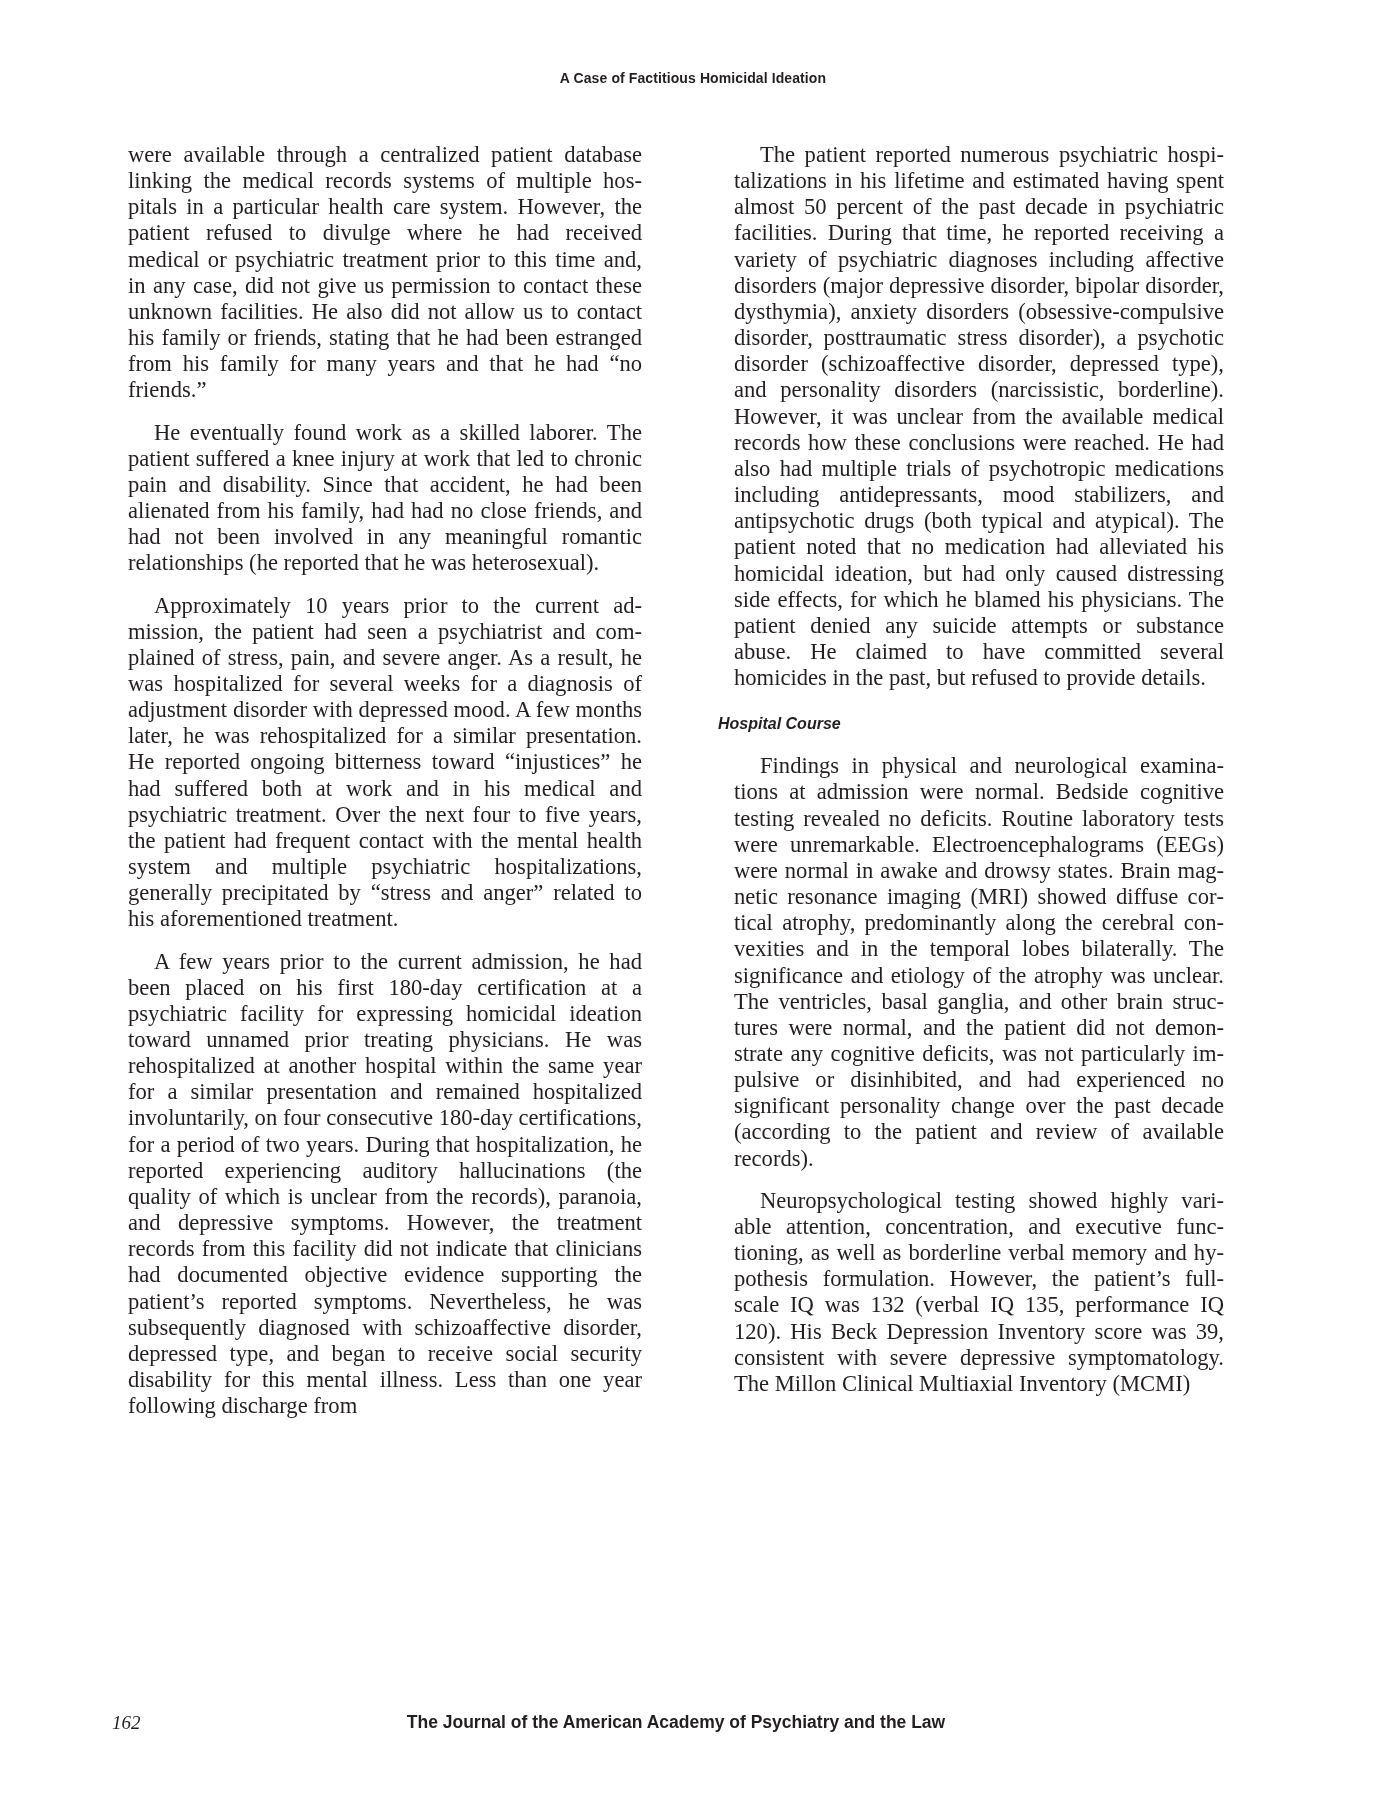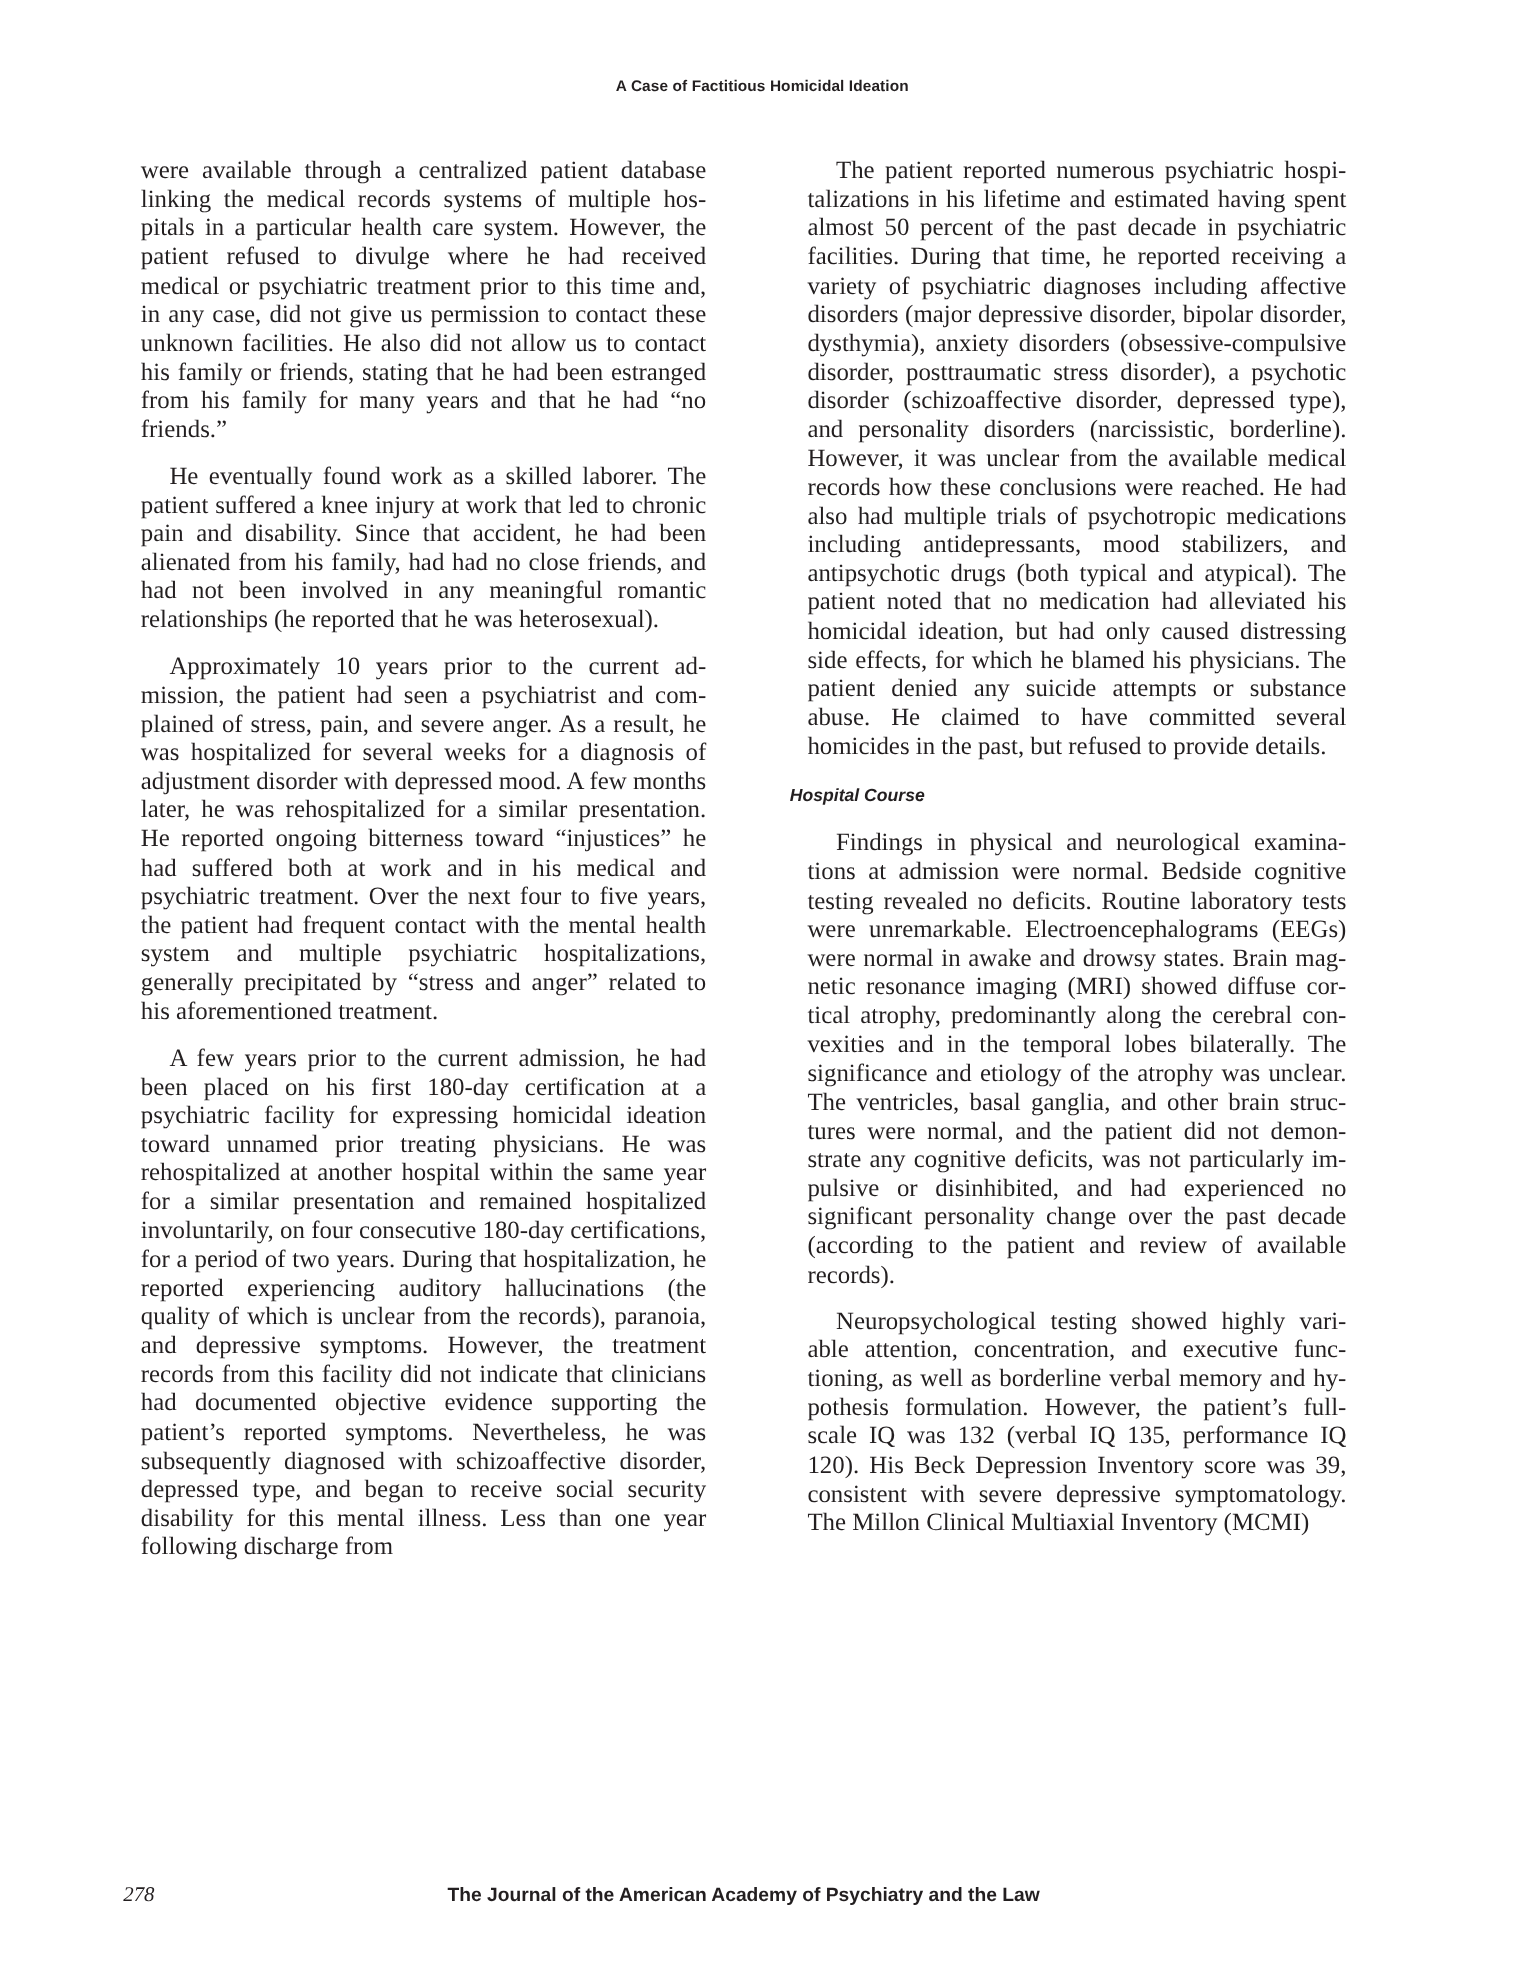--- a/index.html
+++ b/index.html
@@ -53,7 +53,7 @@
 </div>
 
 <div class="footer">
-  <span class="page-number">278</span>
+  <span class="page-number">162</span>
   <span class="journal-title">The Journal of the American Academy of Psychiatry and the Law</span>
 </div>
 

